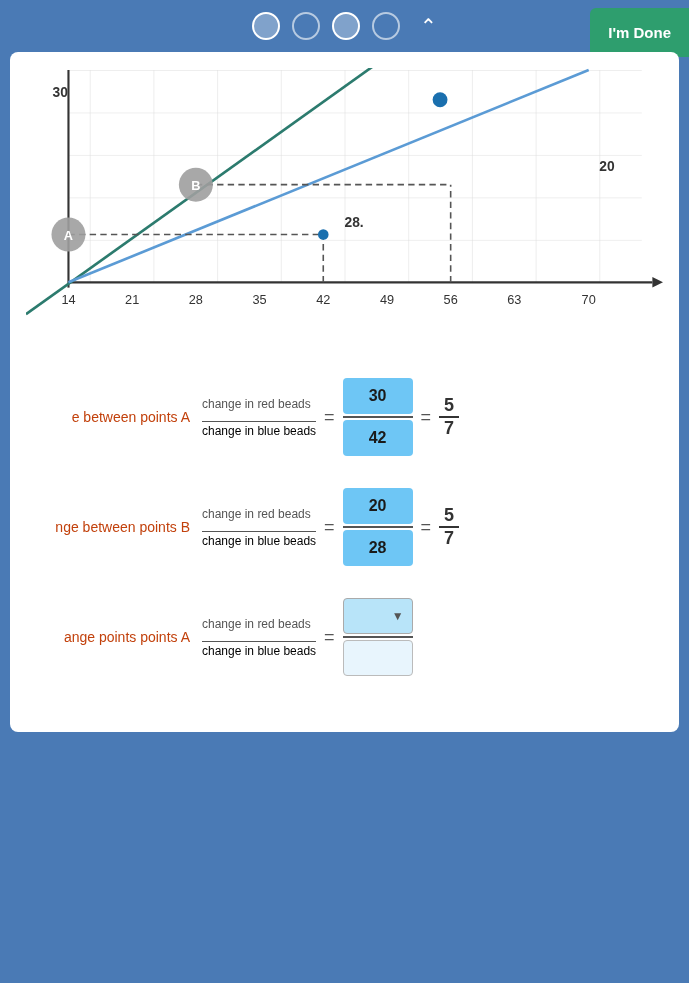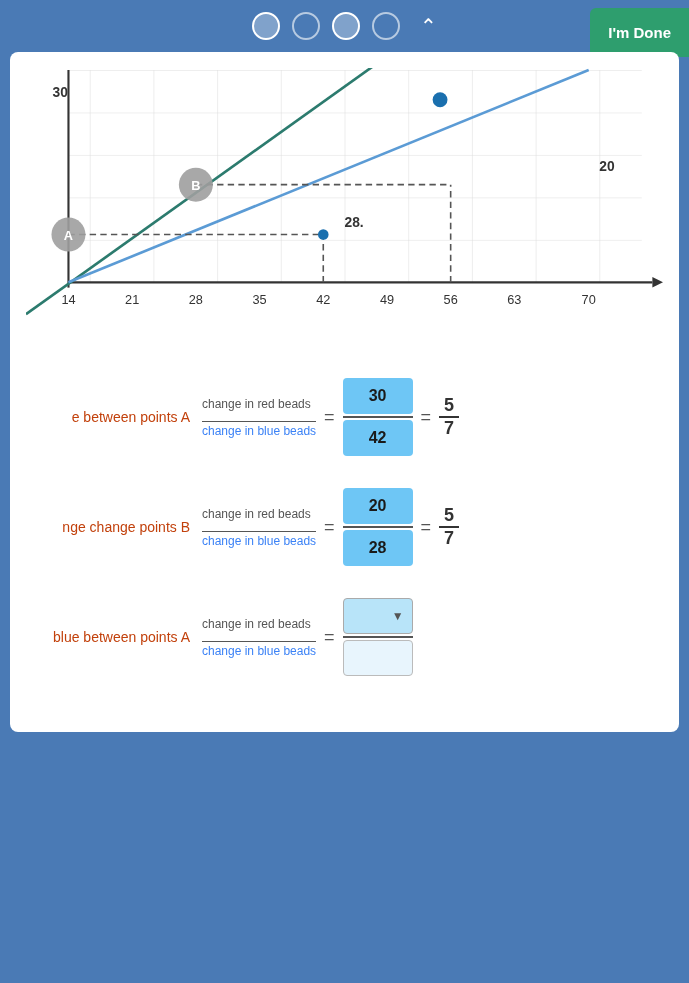--- a/index.html
+++ b/index.html
@@ -128,7 +128,7 @@
     }
 
     .blue-text {
-      color: #3b82f6;
+      color: #000000;
     }
 
     .equals-sign {

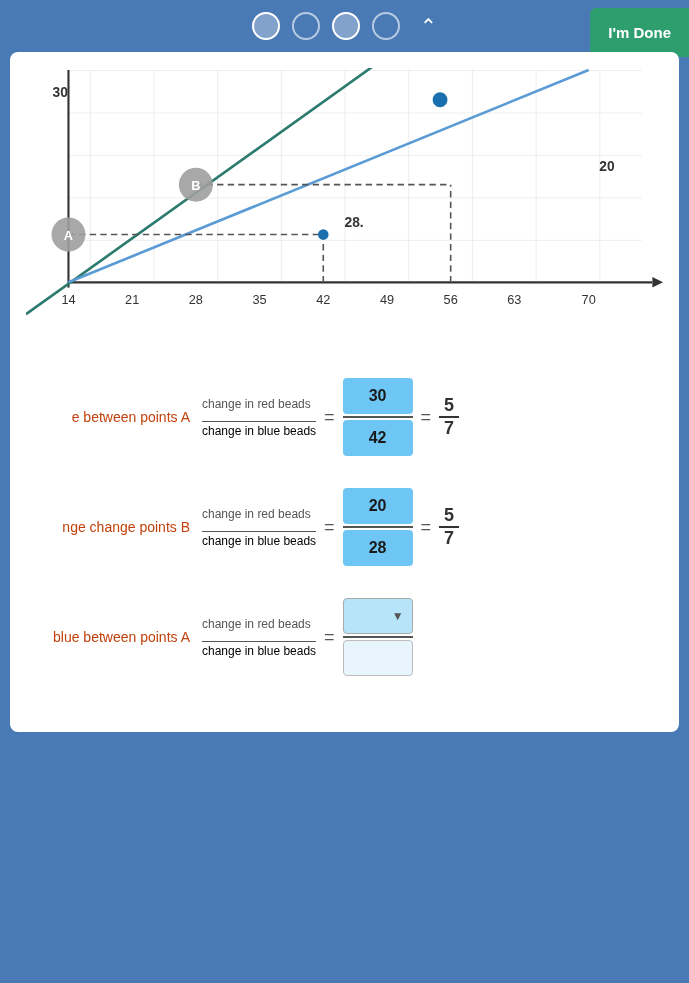--- a/index.html
+++ b/index.html
@@ -309,7 +309,7 @@
     </div>
 
     <div class="ratio-section">
-      <div class="ratio-label">nge change points B</div>
+      <div class="ratio-label">nge between points B</div>
       <div class="fraction-expression">
         <div class="fraction-text">
           <div class="numerator-text">change in red beads</div>

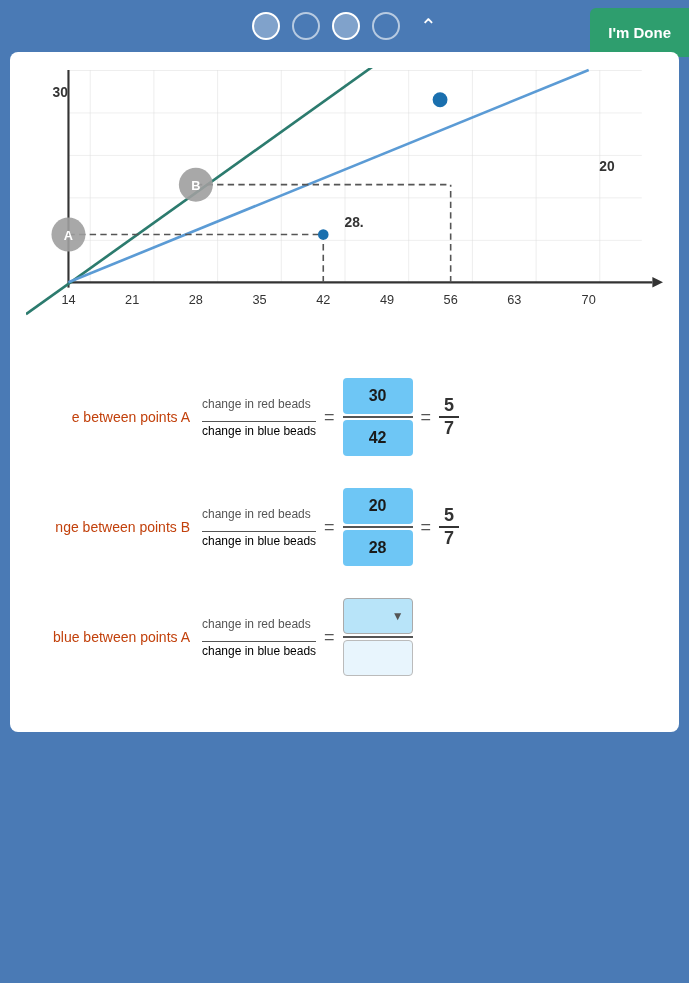--- a/index.html
+++ b/index.html
@@ -330,7 +330,7 @@
     </div>
 
     <div class="ratio-section">
-      <div class="ratio-label">blue between points A</div>
+      <div class="ratio-label">ange points points A</div>
       <div class="fraction-expression">
         <div class="fraction-text">
           <div class="numerator-text">change in red beads</div>

